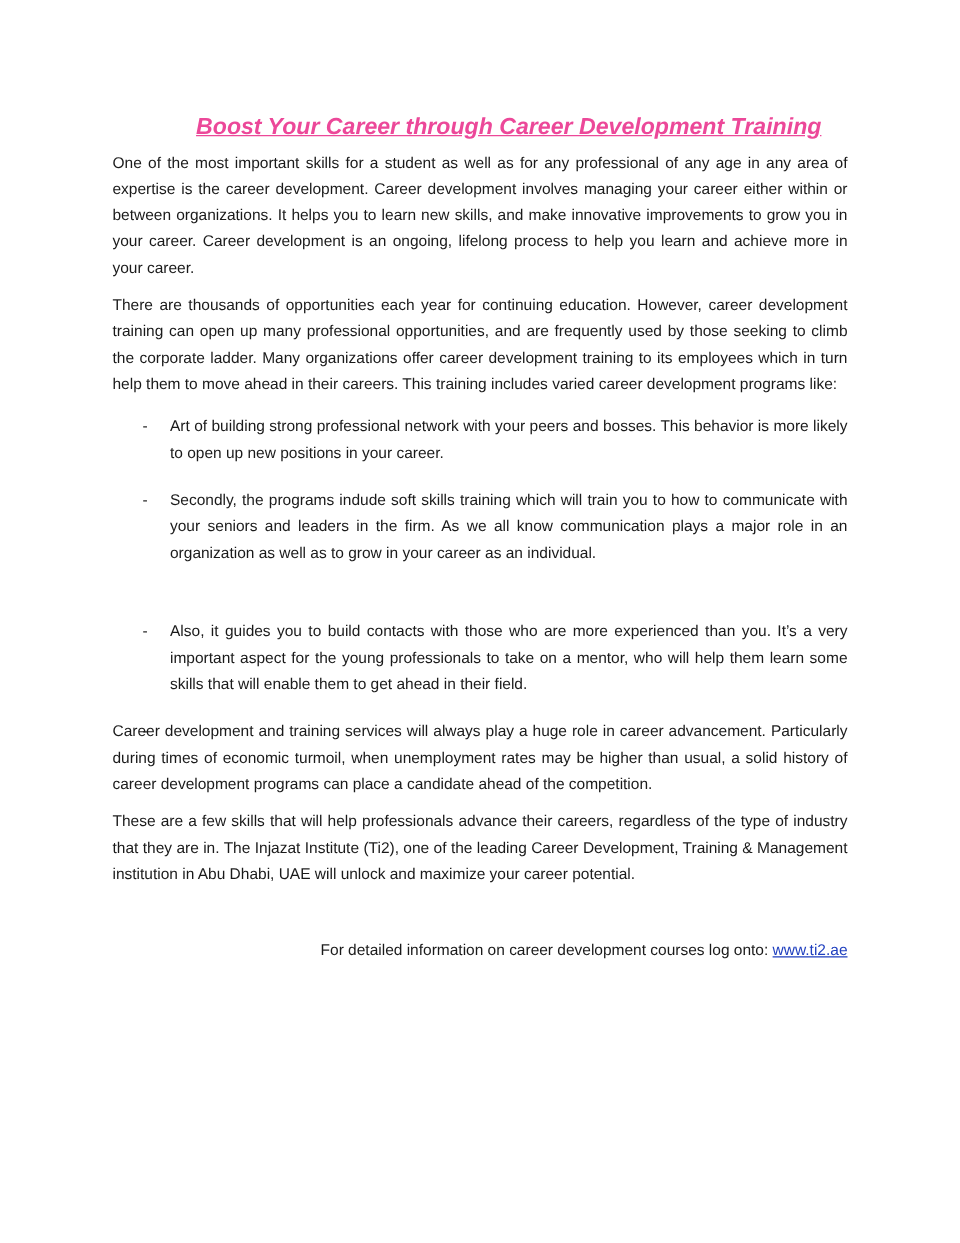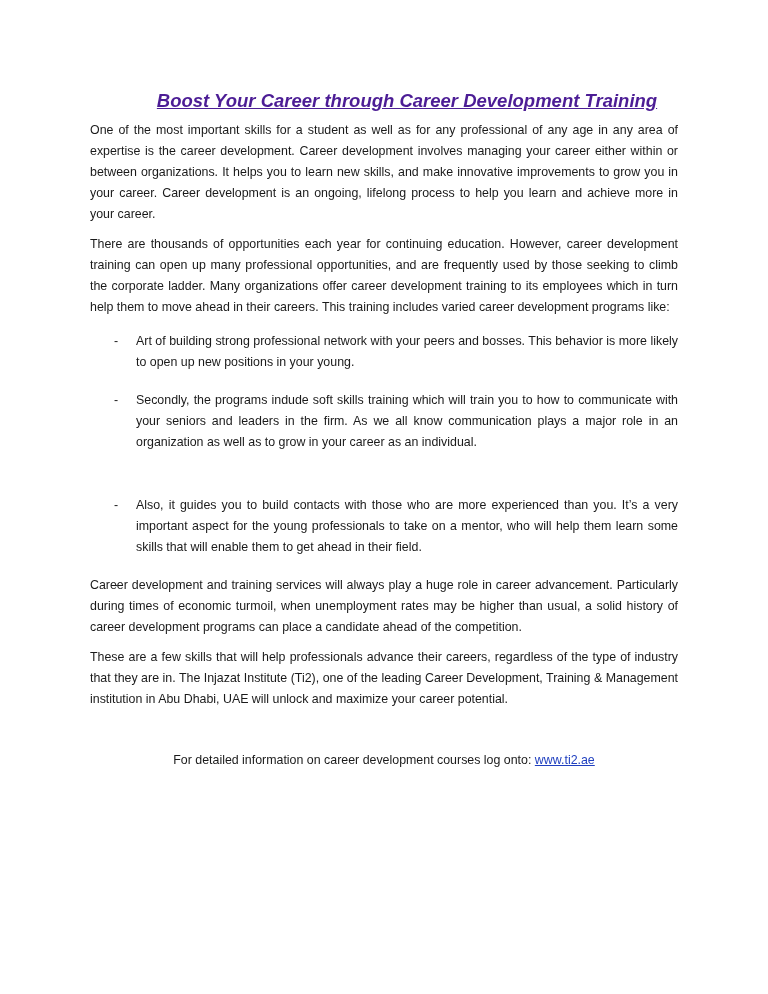--- a/index.html
+++ b/index.html
@@ -12,7 +12,7 @@
   .title {
     text-align: center; font-weight: bold; font-style: italic;
     text-decoration: underline; font-size: 18.5px; line-height: 26px;
-    margin: 0 0 6px 46px; color: #4c1d95;
+    margin: 0 0 6px 46px; color: #ec4899;
   }
   p { margin: 0 0 9px 0; text-align: justify; }
   ul { list-style: none; margin: 0; padding: 0; }

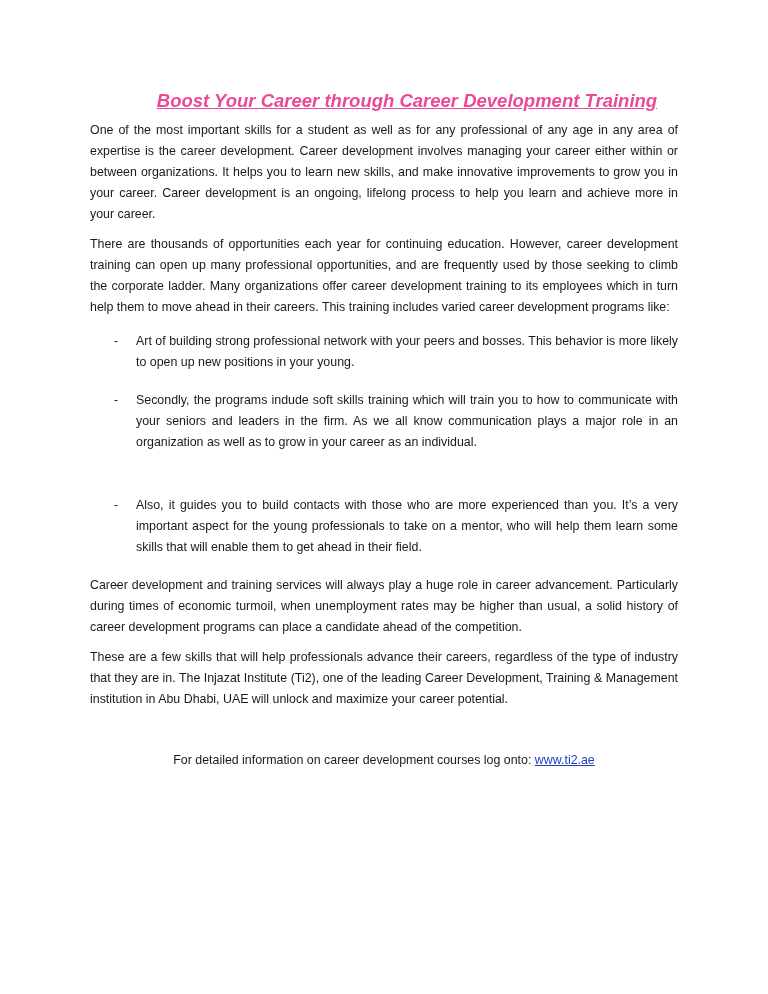--- a/index.html
+++ b/index.html
@@ -36,7 +36,7 @@
   <ul>
     <li class="b1">
       <span class="dash">-</span>
-      <span>Art of building strong professional network with your peers and bosses. This behavior is more likely to open up new positions in your young.</span>
+      <span>Art of building strong professional network with your peers and bosses. This behavior is more likely to open up new positions in your career.</span>
     </li>
     <li class="b2">
       <span class="dash">-</span>

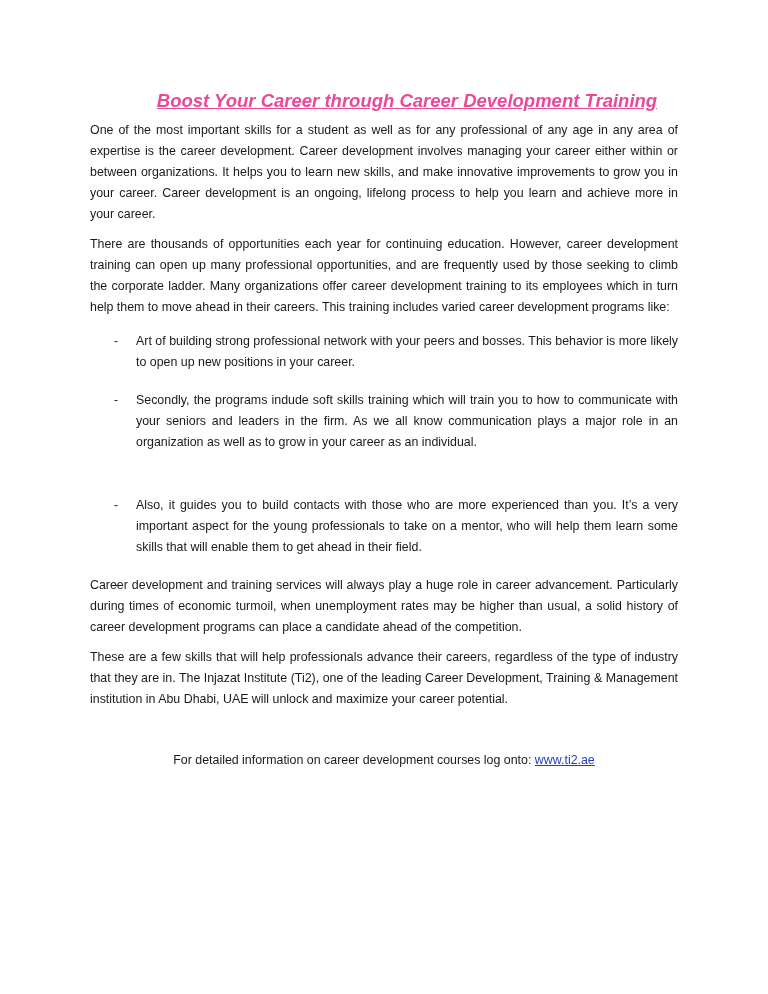--- a/index.html
+++ b/index.html
@@ -54,7 +54,7 @@
   <p>Career development and training services will always play a huge role in career advancement. Particularly during times of economic turmoil, when unemployment rates may be higher than usual, a solid history of career development programs can place a candidate ahead of the competition.</p>
   <p>These are a few skills that will help professionals advance their careers, regardless of the type of industry that they are in. The Injazat Institute (Ti2), one of the leading Career Development, Training &amp; Management institution in Abu Dhabi, UAE will unlock and maximize your career potential.</p>
 
-  <p style="text-align:center;margin-top:40px;">
+  <p style="text-align:right;margin-top:40px;">
     <span>For detailed information on career development courses log onto: </span><a class="link" href="#">www.ti2.ae</a>
   </p>
 </div>

